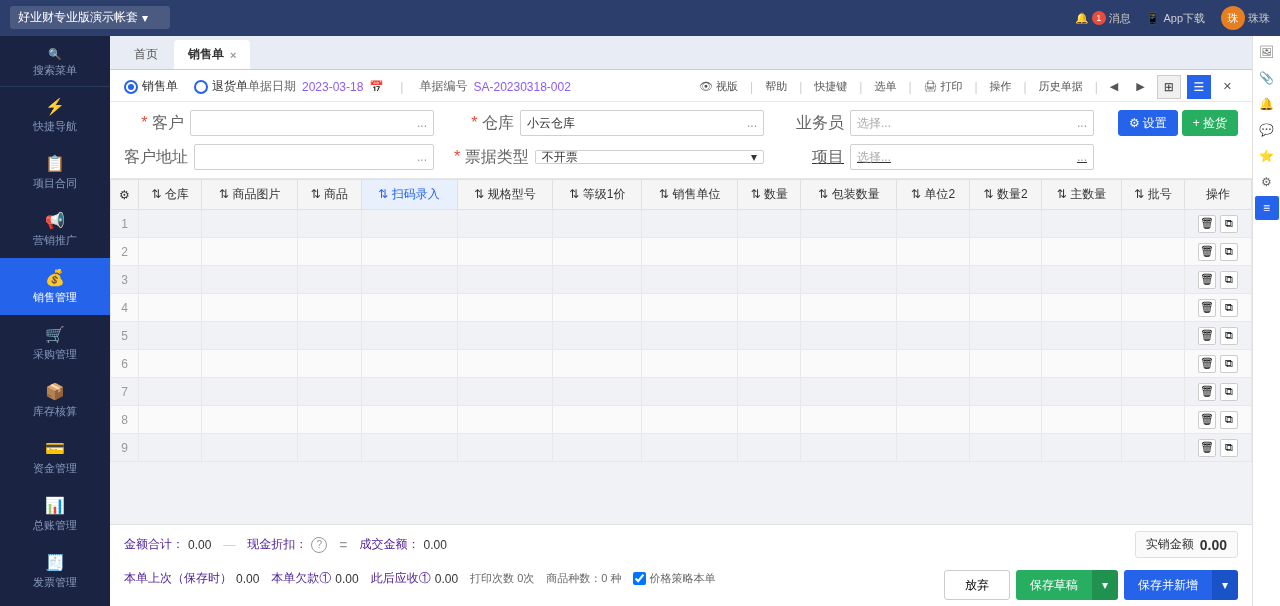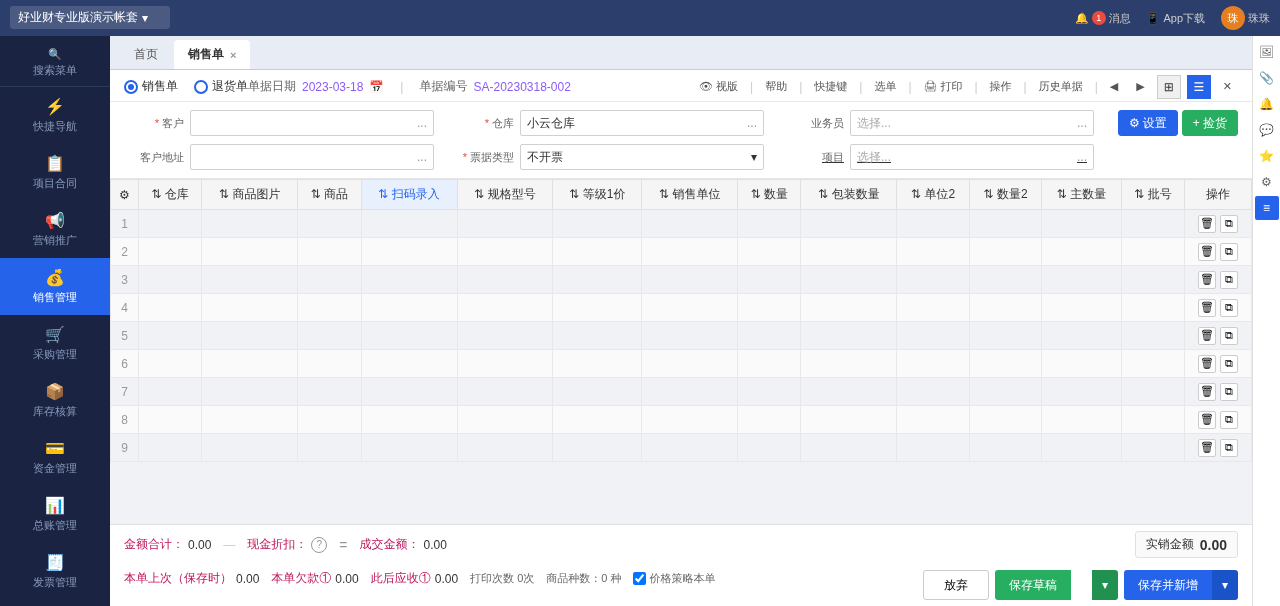--- a/index.html
+++ b/index.html
@@ -85,7 +85,7 @@
     .form-row:last-child { margin-bottom: 0; }
     .form-field { display: flex; align-items: center; flex: 1; gap: 6px; min-width: 0; }
     .form-label { 
-      font-size: 11px; color: #666; white-space: nowrap; min-width: 60px; text-align: right;
+      font-size: 16px; color: #666; white-space: nowrap; min-width: 60px; text-align: right;
     }
     .form-label.required::before { content: "* "; color: #e74c3c; }
     .form-input { 

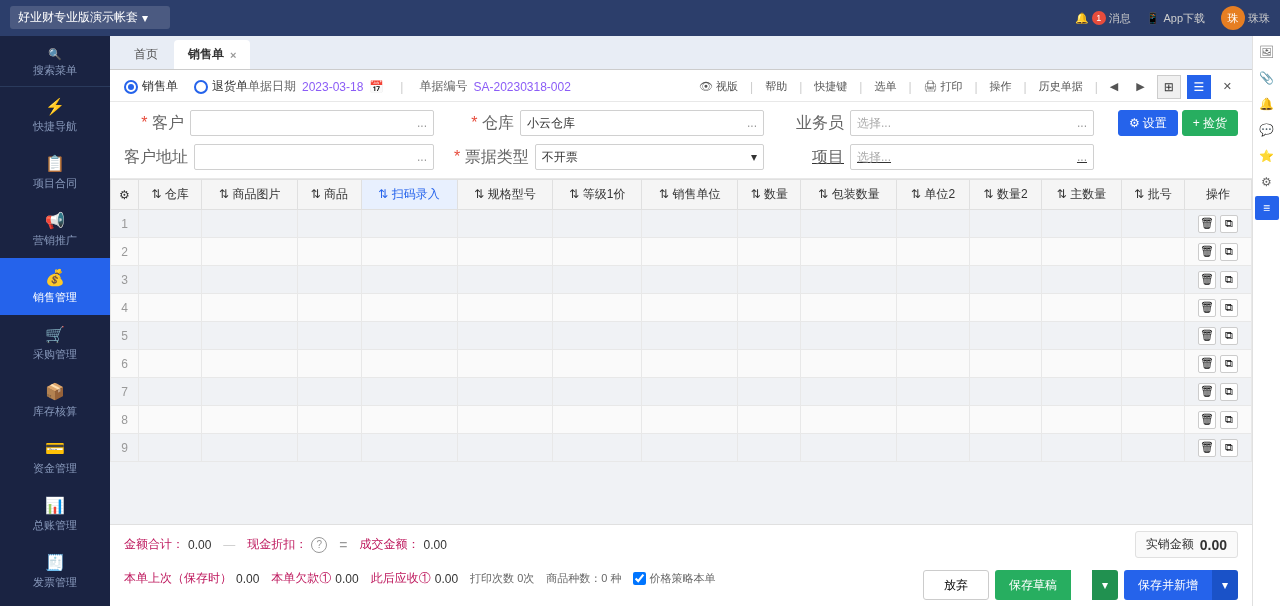--- a/index.html
+++ b/index.html
@@ -99,7 +99,7 @@
     }
     .form-select { 
       flex: 1; height: 14px; border: 1px solid #d0d0d0; border-radius: 2px; 
-      padding: 12px 6px; font-size: 12px; display: flex; align-items: center; justify-content: space-between;
+      padding: 0 6px; font-size: 12px; display: flex; align-items: center; justify-content: space-between;
       background: #fff; cursor: pointer;
     }
     .doc-info { display: flex; align-items: center; gap: 16px; padding: 6px 0; }

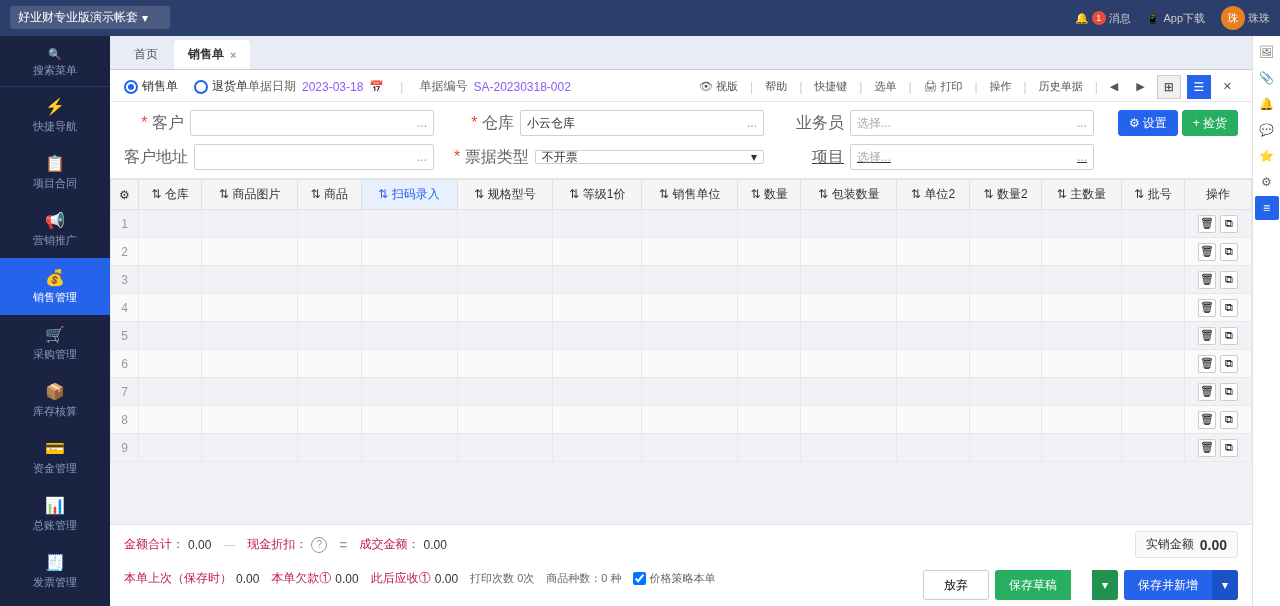--- a/index.html
+++ b/index.html
@@ -172,7 +172,7 @@
     .bottom-row1 { display: flex; align-items: center; gap: 12px; width: 100%; }
     .bottom-row2 { display: flex; align-items: flex-start; gap: 12px; width: 100%; }
     .amount-item { display: flex; align-items: center; gap: 4px; font-size: 12px; }
-    .amount-label { color: #be185d; }
+    .amount-label { color: #4c1d95; }
     .amount-value { color: #333; font-weight: 500; }
     .bottom-spacer { flex: 1; }
     .realized-amount { 

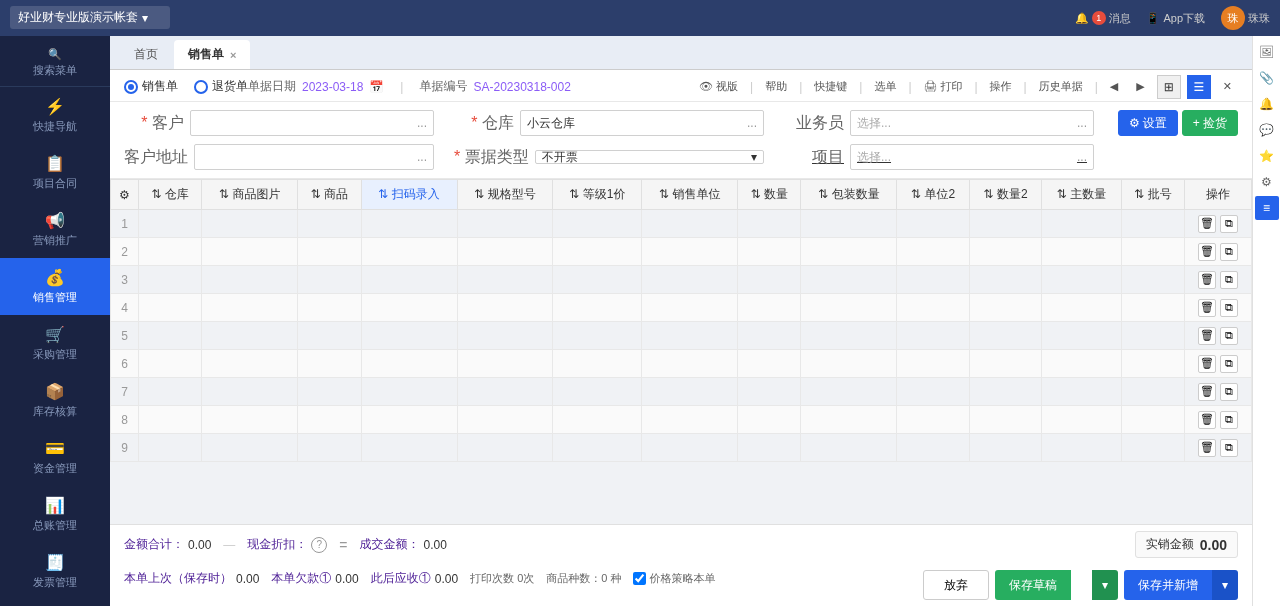--- a/index.html
+++ b/index.html
@@ -729,7 +729,7 @@
           <div class="bottom-spacer"></div>
           <div class="bottom-btns">
             <button class="btn-abandon">放弃</button>
-            <div style="display:flex;gap:21px;">
+            <div style="display:flex;">
               <button class="btn-save-draft">
                 <span>保存草稿</span>
               </button>

